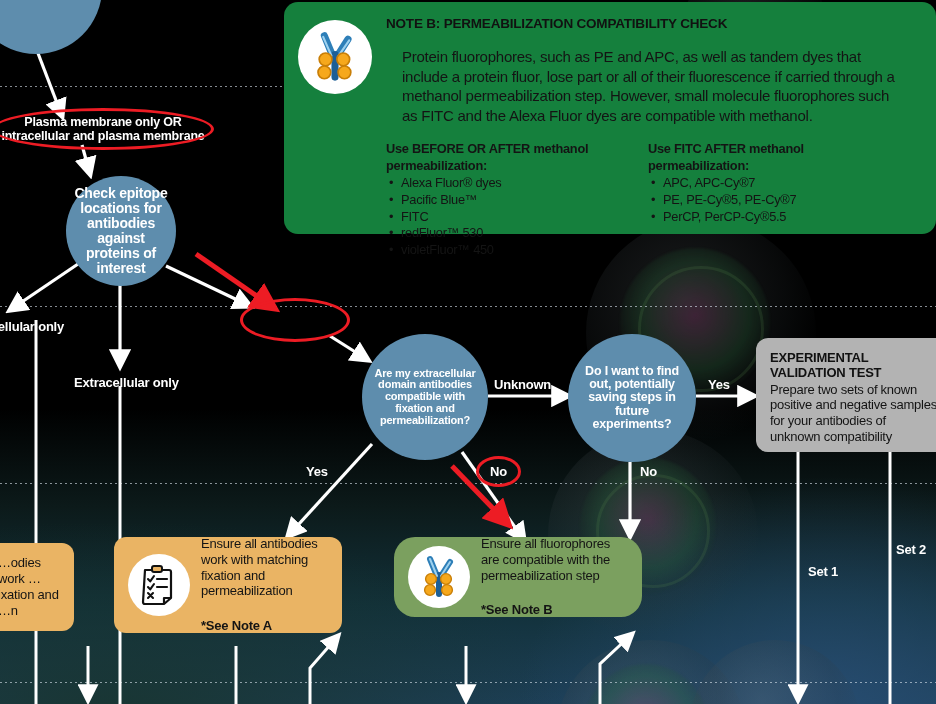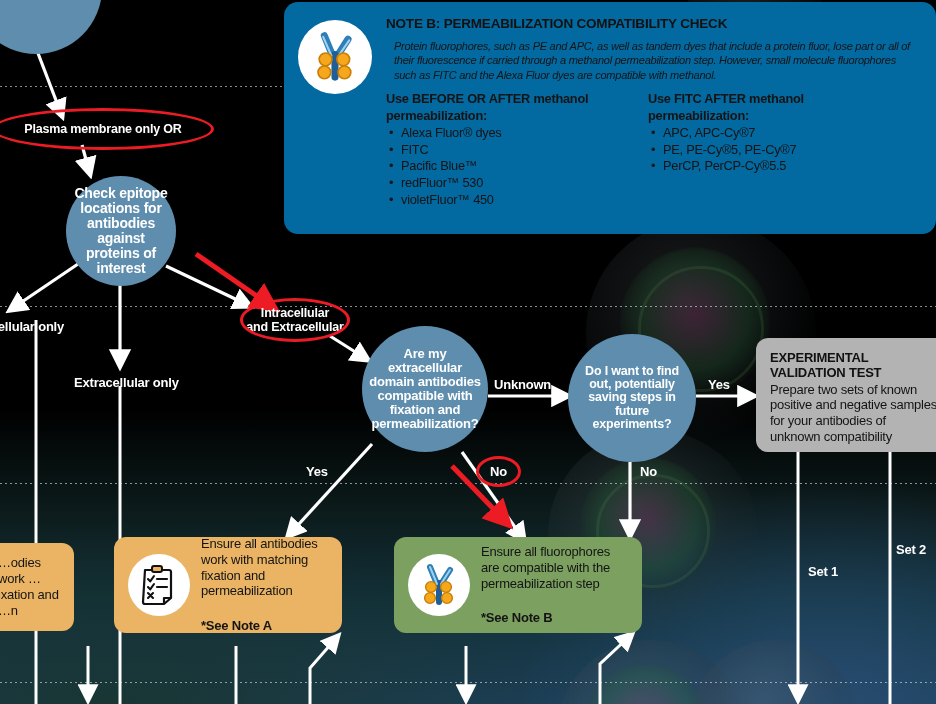--- a/index.html
+++ b/index.html
@@ -55,7 +55,7 @@
   .icon-disc{flex:0 0 auto;width:62px;height:62px;border-radius:50%;background:#fff;
      display:flex;align-items:center;justify-content:center;}
 
-  .notebox{position:absolute;border-radius:14px;background:#0369a1;box-sizing:border-box;
+  .notebox{position:absolute;border-radius:14px;background:#15803d;box-sizing:border-box;
      padding:14px 16px 14px 14px;display:flex;gap:14px;}
   .note-title{font-weight:700;font-size:13.5px;color:#111;letter-spacing:-.2px;margin:0 0 4px 0;}
   .note-body{font-size:11px;color:#141414;line-height:1.3;letter-spacing:-.25px;margin:8px;font-style:italic;}

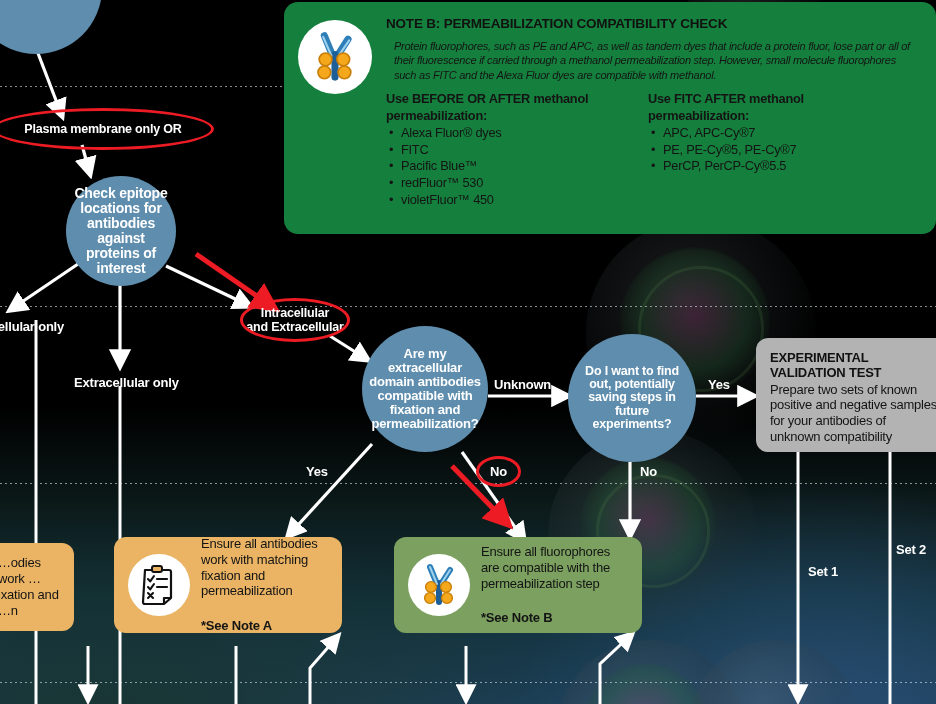--- a/index.html
+++ b/index.html
@@ -58,7 +58,7 @@
   .notebox{position:absolute;border-radius:14px;background:#15803d;box-sizing:border-box;
      padding:14px 16px 14px 14px;display:flex;gap:14px;}
   .note-title{font-weight:700;font-size:13.5px;color:#111;letter-spacing:-.2px;margin:0 0 4px 0;}
-  .note-body{font-size:11px;color:#141414;line-height:1.3;letter-spacing:-.25px;margin:8px;font-style:italic;}
+  .note-body{font-size:15px;color:#141414;line-height:1.3;letter-spacing:-.25px;margin:16px;}
   .note-cols{display:flex;gap:52px;margin-top:9px;}
   .note-col{font-size:12.8px;color:#141414;line-height:1.3;letter-spacing:-.25px;}
   .note-col .head{font-weight:700;display:block;}

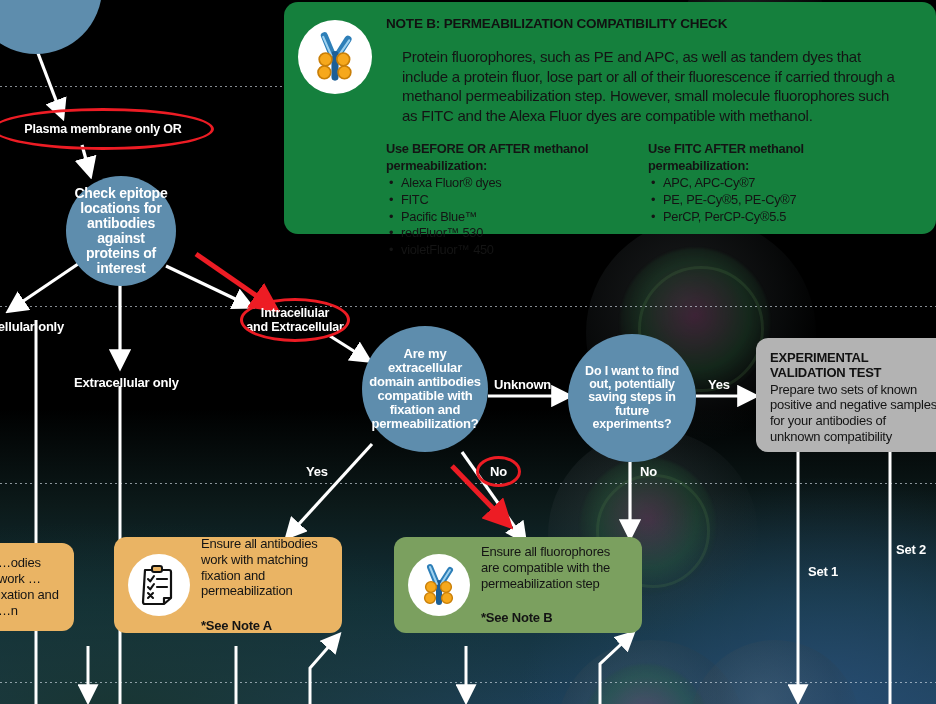--- a/index.html
+++ b/index.html
@@ -163,6 +163,7 @@
     <div class="ellipse"></div>
     <span>
       <span>Plasma membrane only OR</span><br>
+      <span>intracellular and plasma membrane</span>
     </span>
   </div>
 

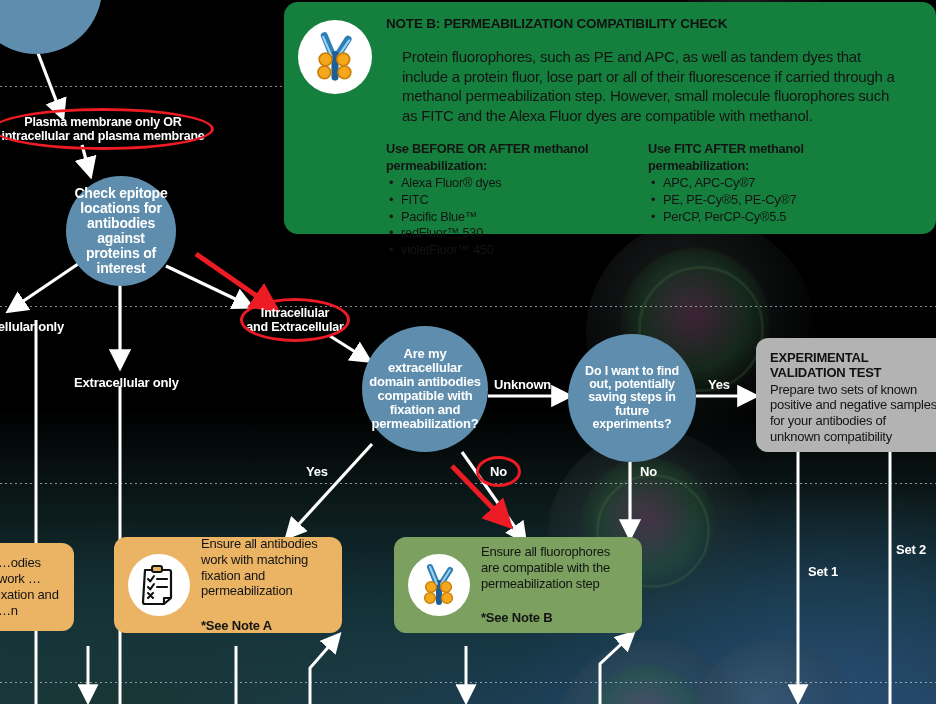--- a/index.html
+++ b/index.html
@@ -306,8 +306,8 @@
           </span>
           <ul>
             <li>Alexa Fluor® dyes</li>
+            <li>Pacific Blue™</li>
             <li>FITC</li>
-            <li>Pacific Blue™</li>
             <li>redFluor™ 530</li>
             <li>violetFluor™ 450</li>
           </ul>

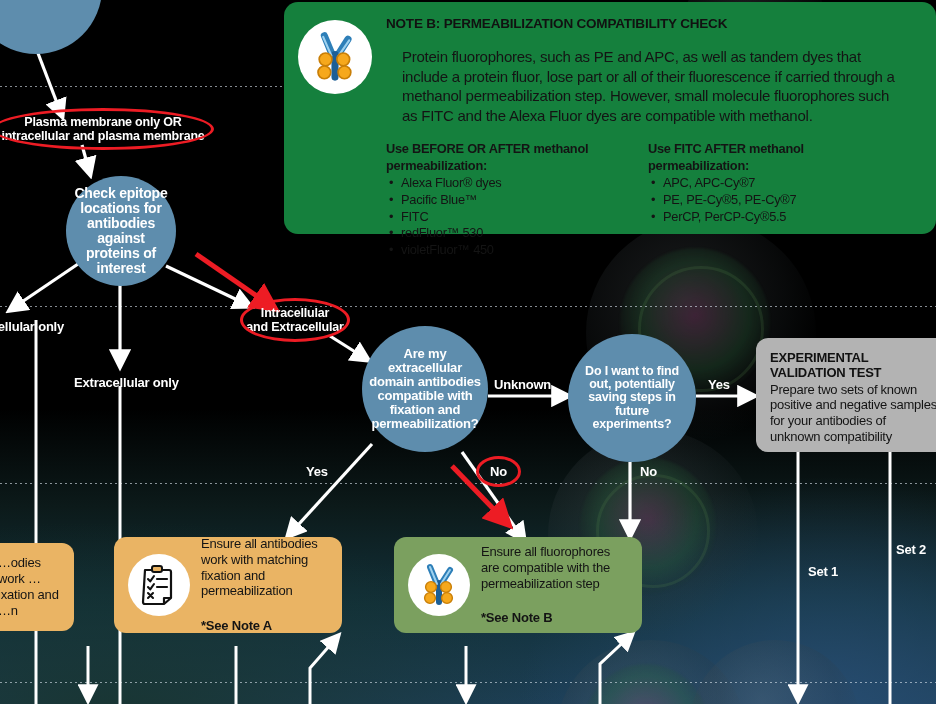--- a/index.html
+++ b/index.html
@@ -180,10 +180,6 @@
 
   <div class="pill" style="left:240px;top:298px;width:110px;height:44px;font-size:12.5px;">
     <div class="ellipse"></div>
-    <span>
-      <span>Intracellular</span><br>
-      <span>and Extracellular</span>
-    </span>
   </div>
 
   <div class="circle" style="left:362px;top:326px;width:126px;height:126px;font-size:13px;">

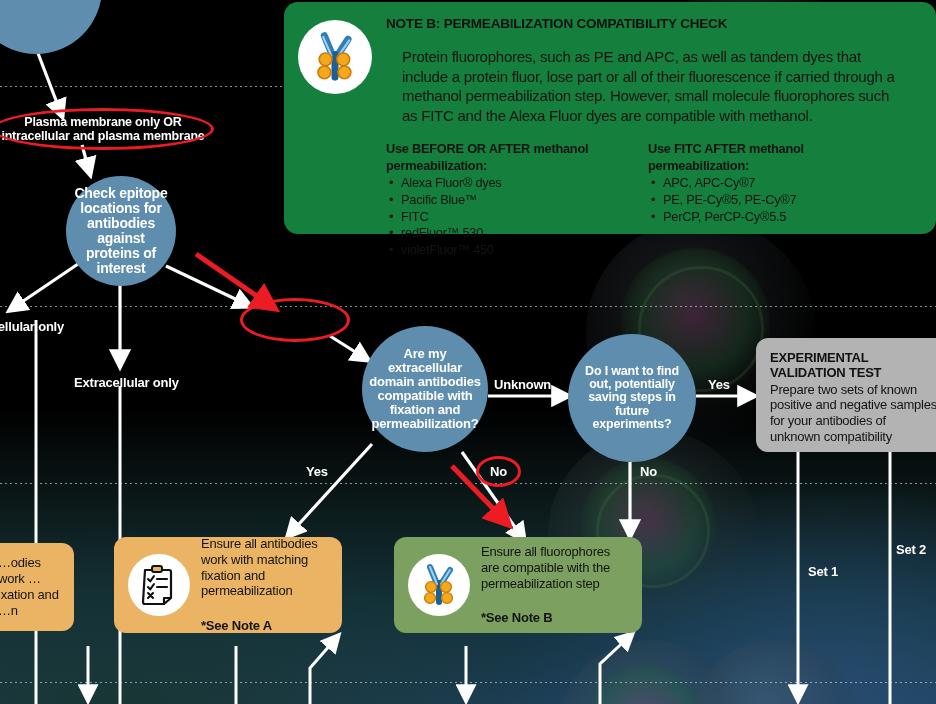--- a/index.html
+++ b/index.html
@@ -182,7 +182,7 @@
     <div class="ellipse"></div>
   </div>
 
-  <div class="circle" style="left:362px;top:326px;width:126px;height:126px;font-size:13px;">
+  <div class="circle" style="left:362px;top:334px;width:126px;height:126px;font-size:11px;">
     <span>Are my extracellular domain antibodies compatible with fixation and permeabilization?</span>
   </div>
 

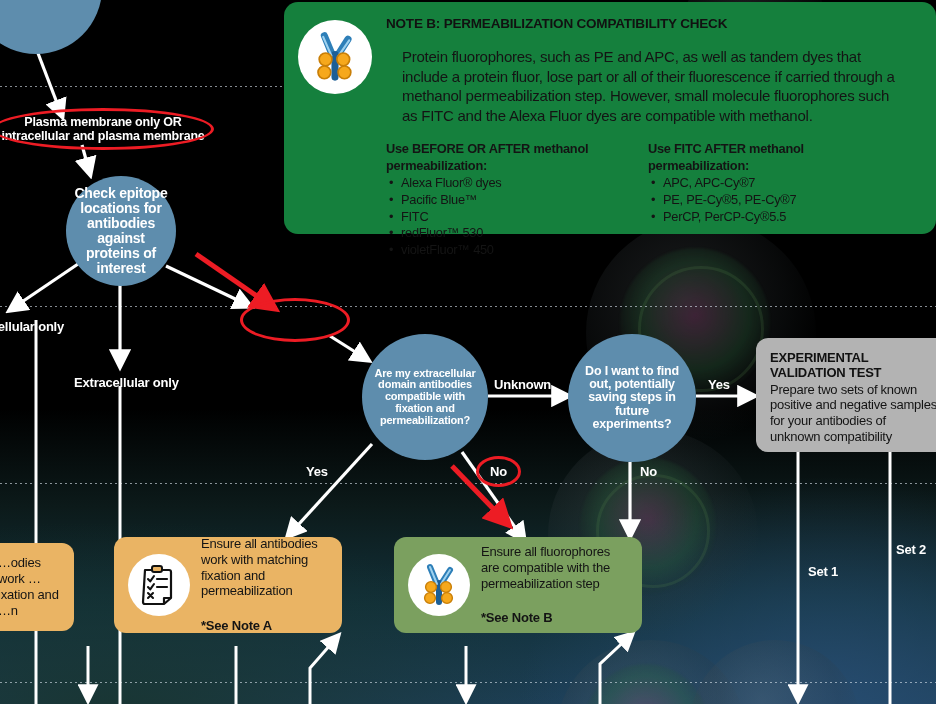--- a/index.html
+++ b/index.html
@@ -234,7 +234,7 @@
     </div>
   </div>
 
-  <div class="box green" style="left:394px;top:537px;width:248px;height:96px;">
+  <div class="box green" style="left:394px;top:537px;width:248px;height:80px;border-radius:21px;">
     <div class="box-inner">
       <div class="icon-disc">
         <svg width="44" height="46" viewBox="0 0 44 46">

